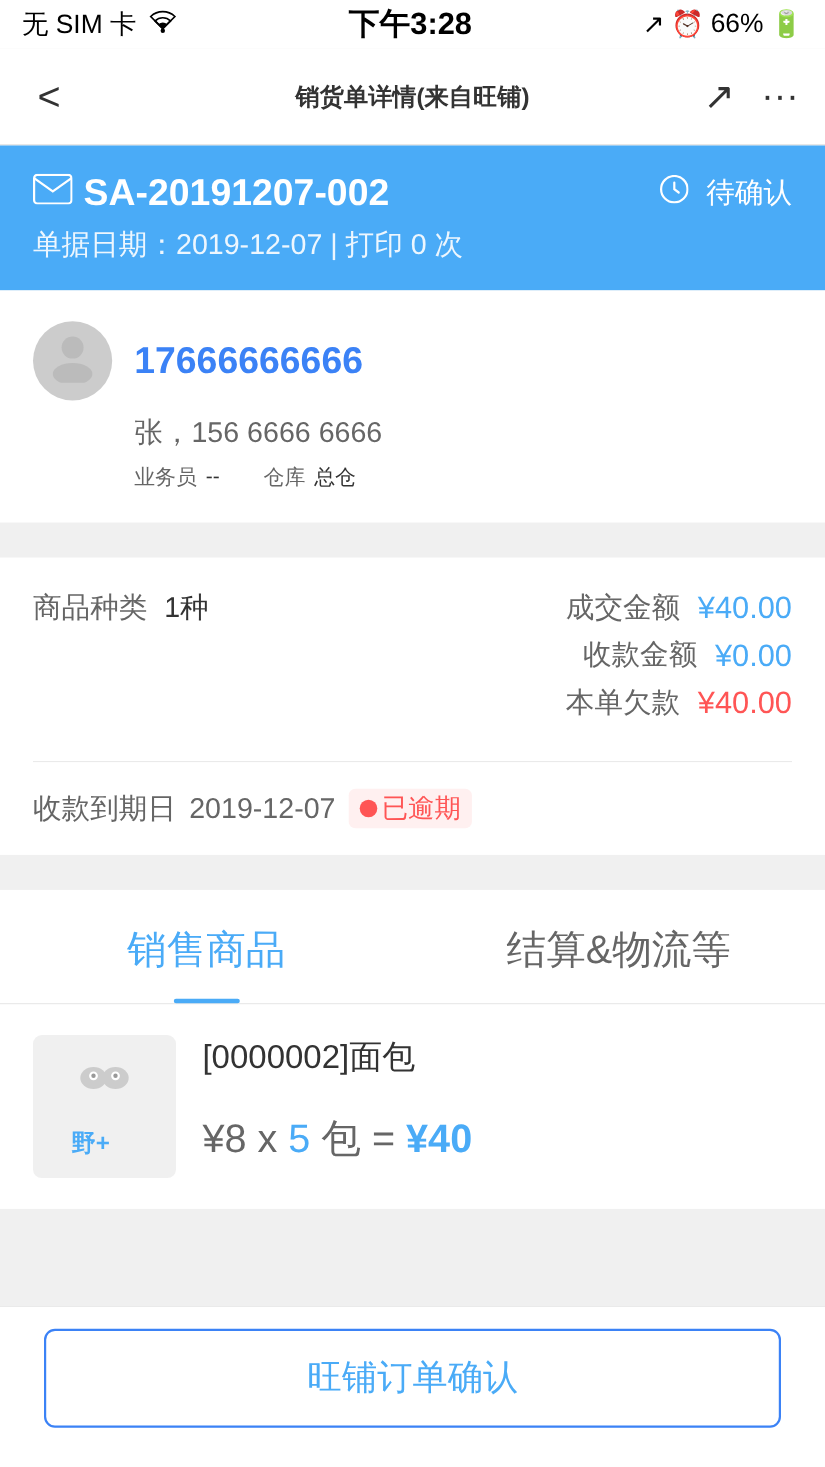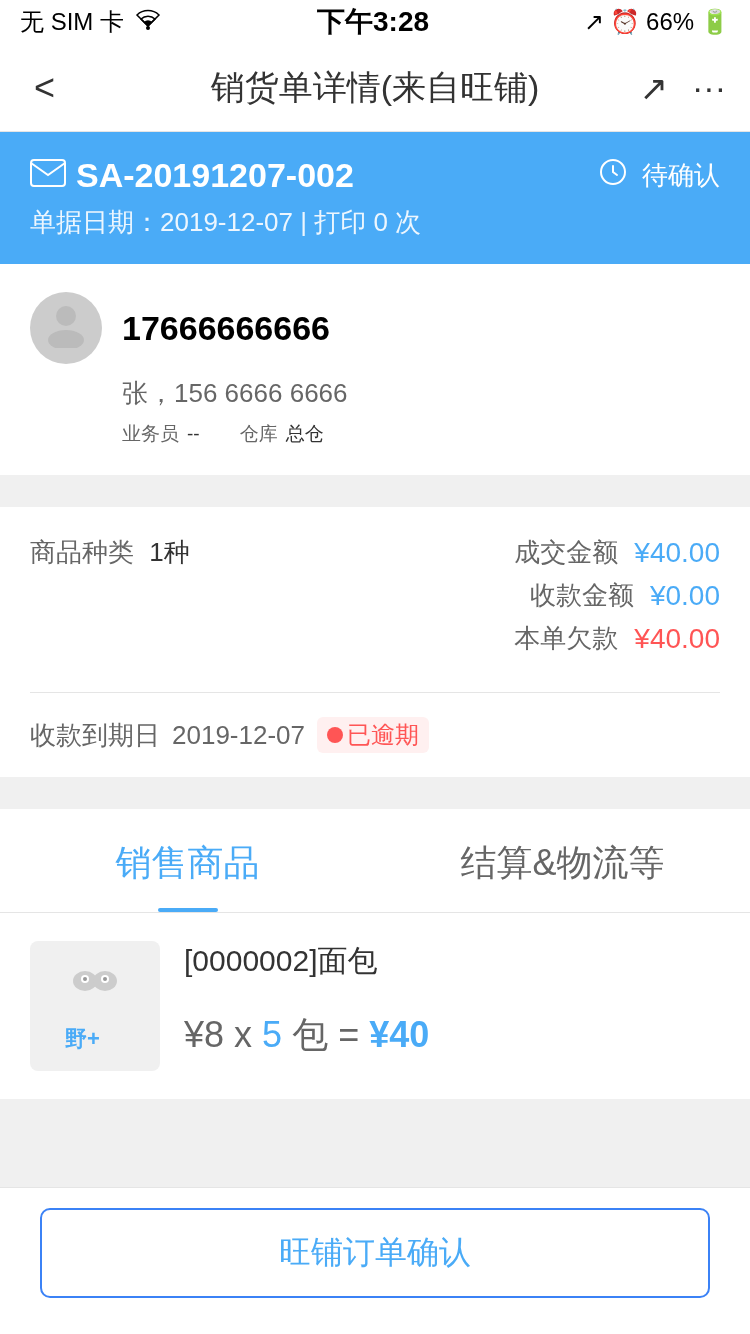--- a/index.html
+++ b/index.html
@@ -48,8 +48,8 @@
       position: absolute;
       left: 50%;
       transform: translateX(-50%);
-      font-size: 34px;
-      font-weight: 400;
+      font-size: 22px;
+      font-weight: 700;
       color: #333;
       white-space: nowrap;
     }

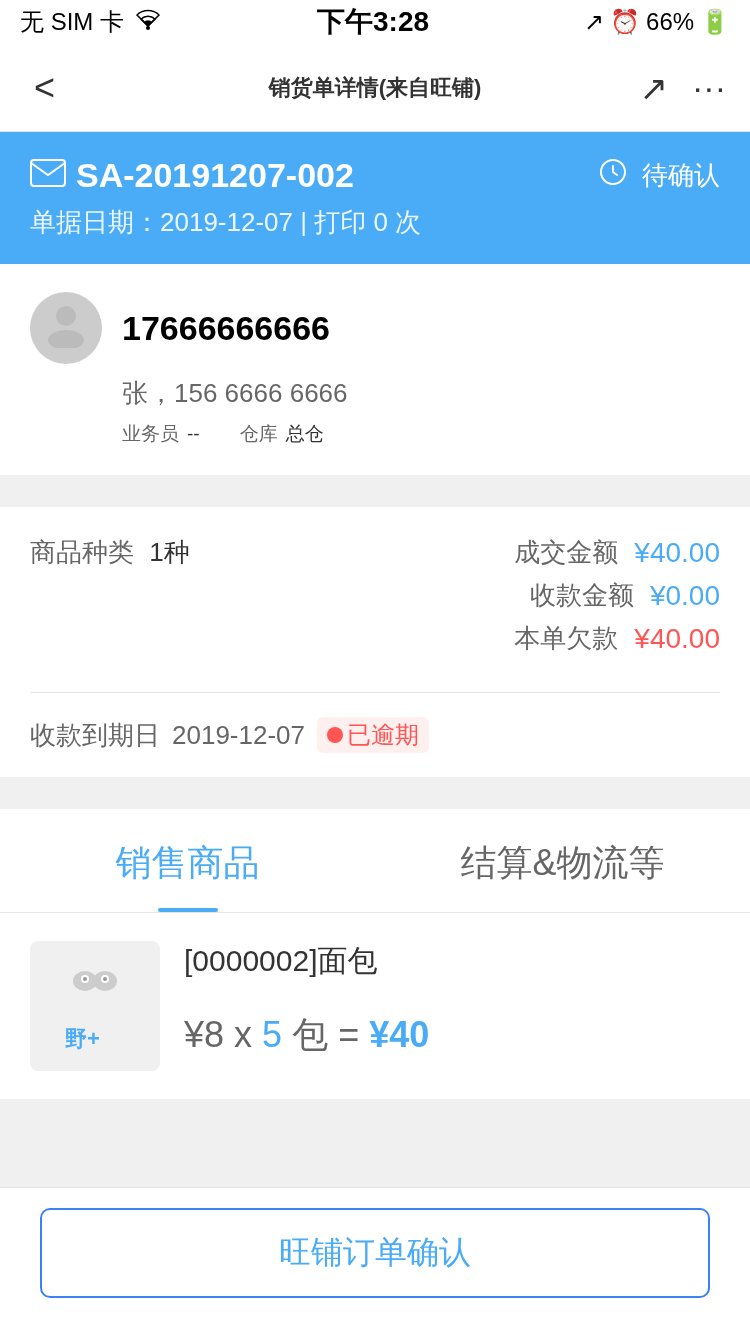--- a/index.html
+++ b/index.html
@@ -126,7 +126,7 @@
       flex-shrink: 0;
     }
     .avatar-icon { font-size: 44px; color: #888; }
-    .customer-phone { font-size: 34px; font-weight: 600; color: #000000; }
+    .customer-phone { font-size: 34px; font-weight: 600; color: #3b82f6; }
     .customer-info { font-size: 26px; color: #666; margin-bottom: 10px; padding-left: 92px; }
     .customer-meta {
       display: flex;

